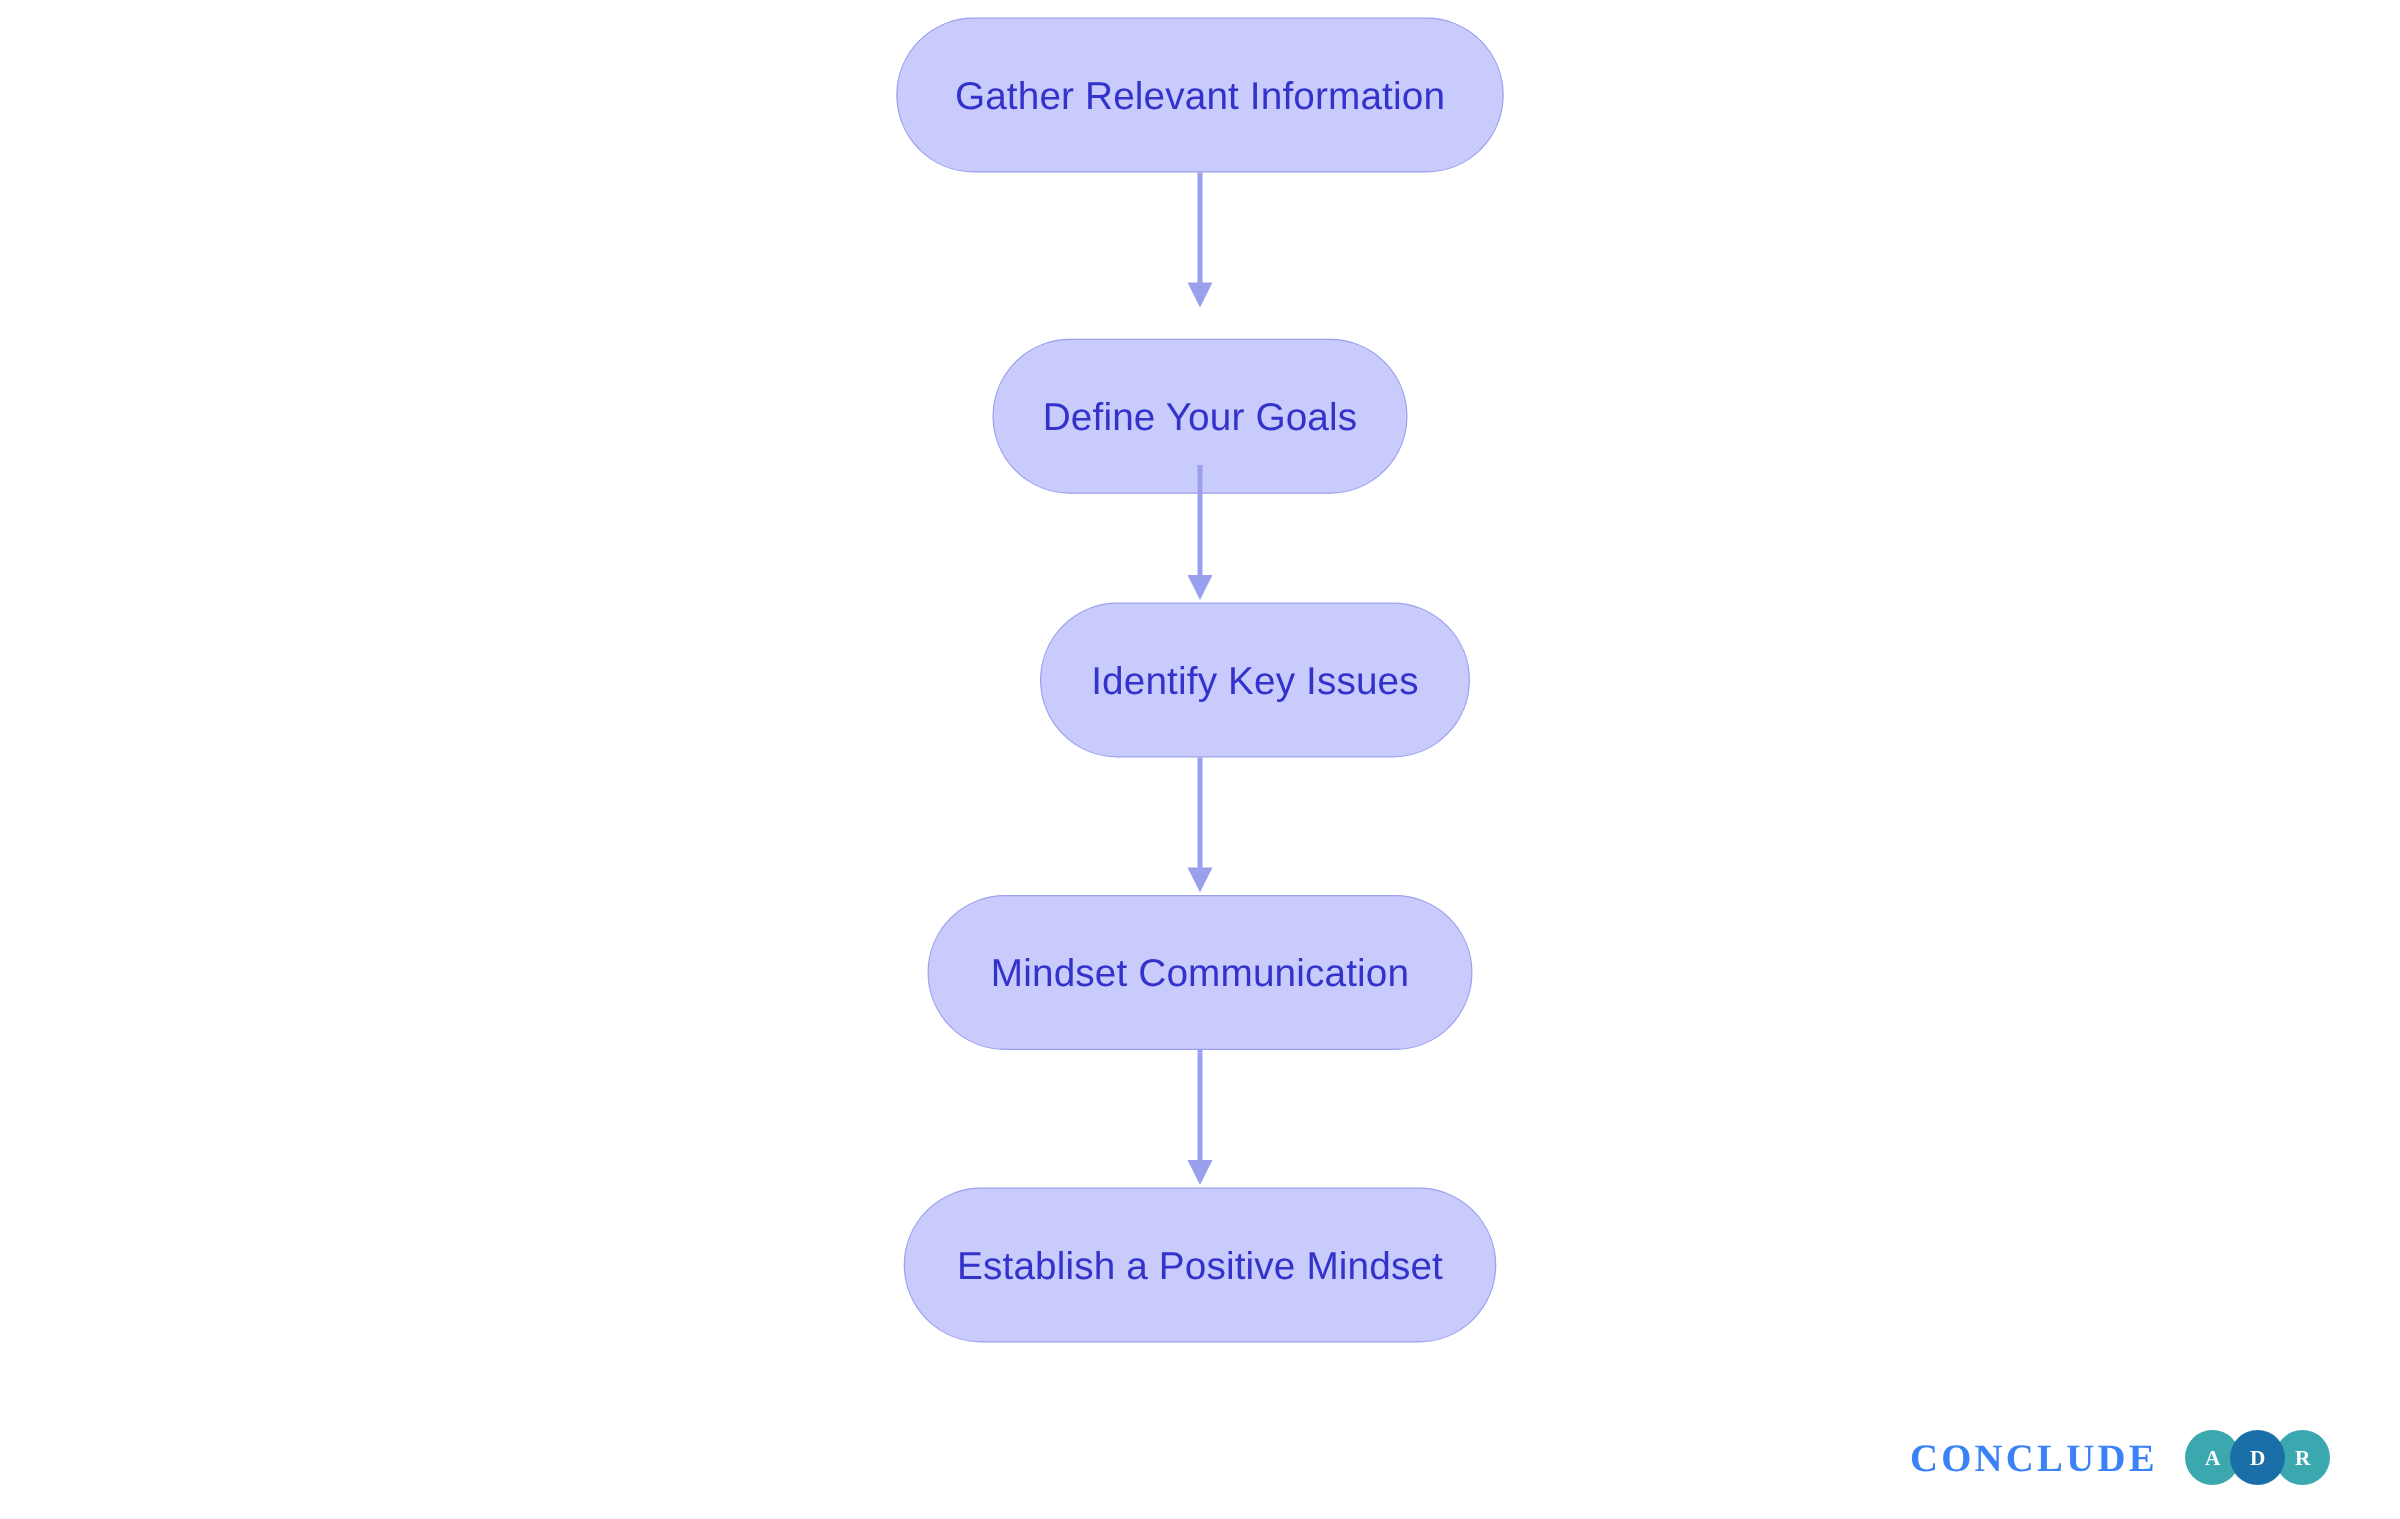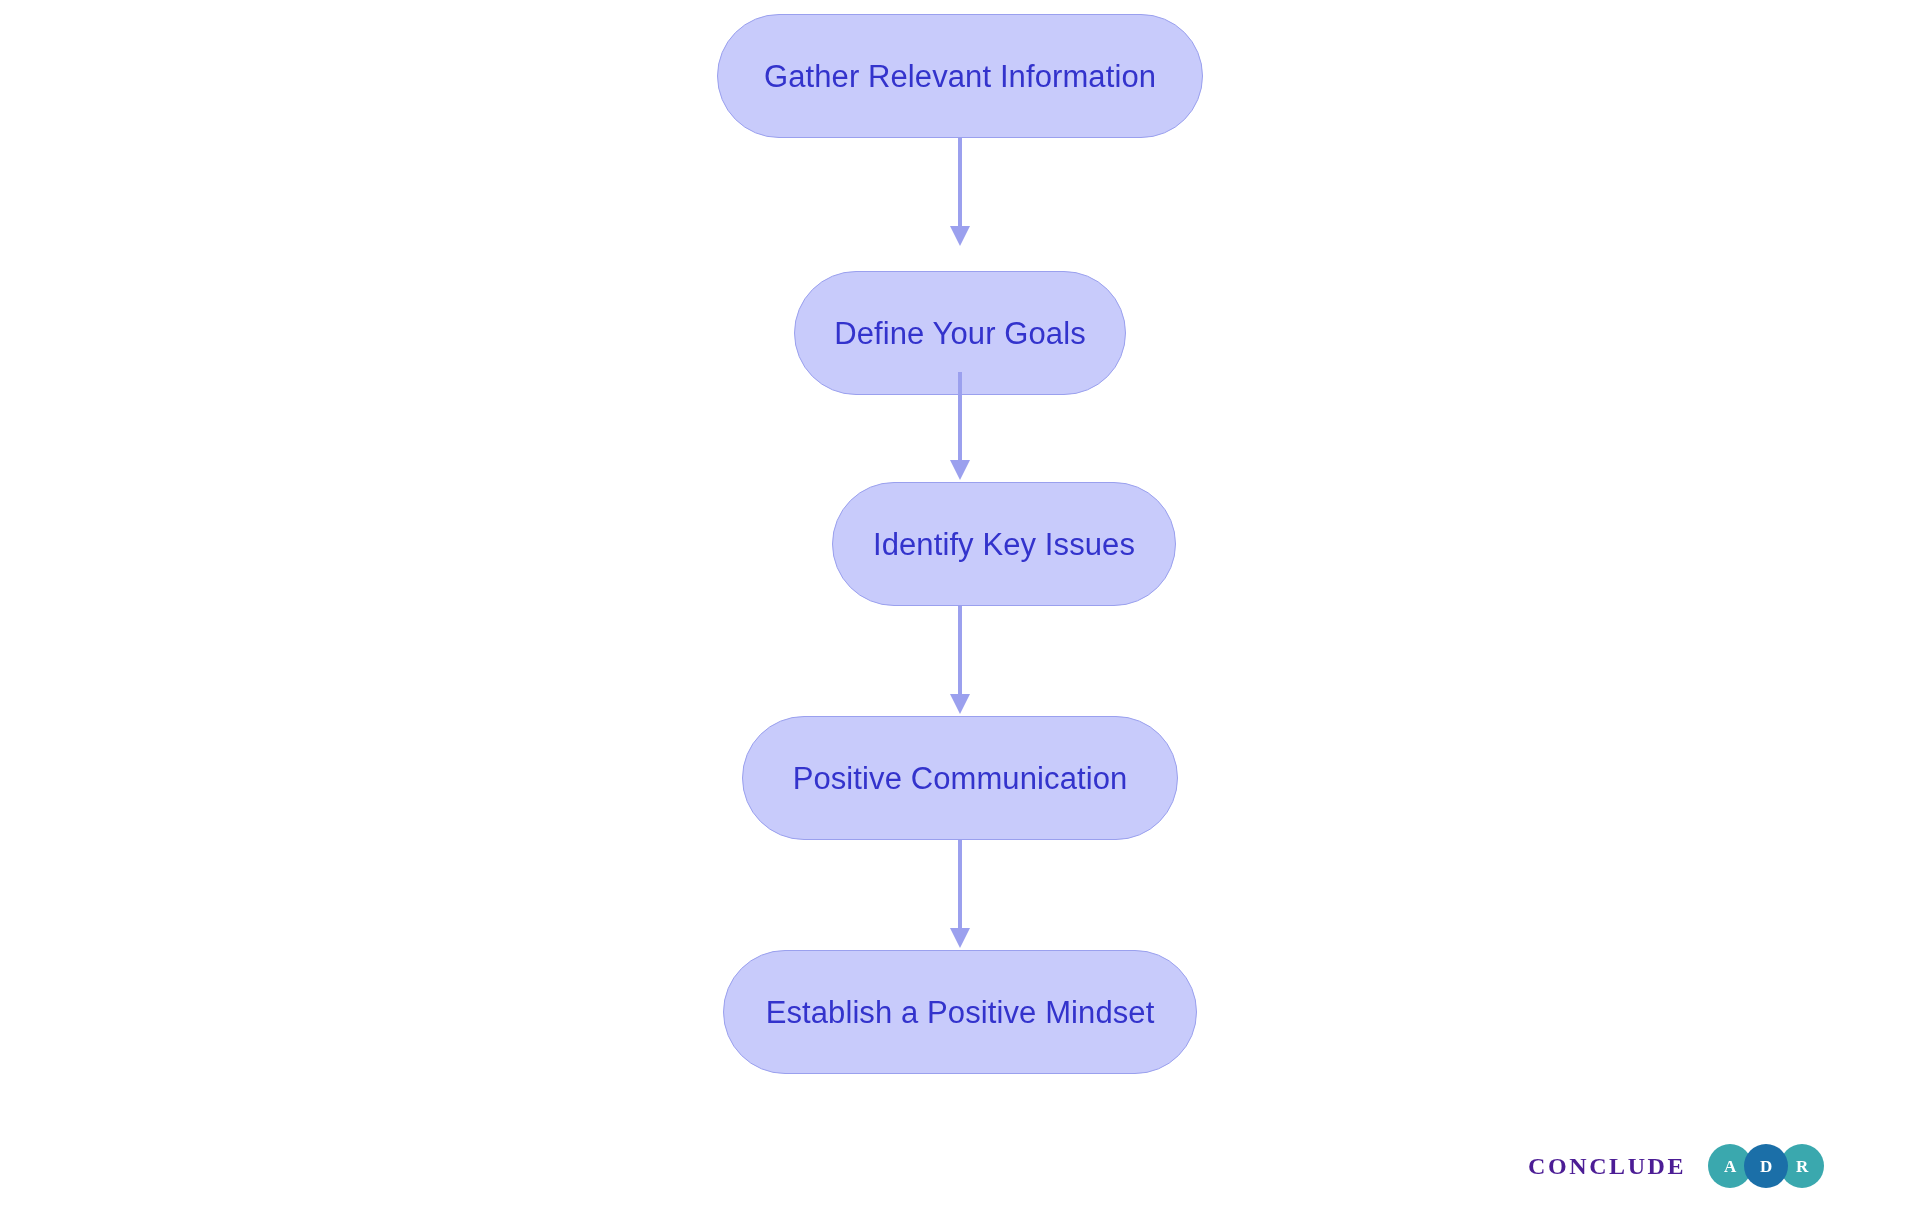--- a/index.html
+++ b/index.html
@@ -156,7 +156,7 @@
 
   <div class="node-row" style="top:716px;">
     <div class="node w4">
-      <span class="node-label">Positive Communication</span>
+      <span class="node-label">Mindset Communication</span>
     </div>
   </div>
 

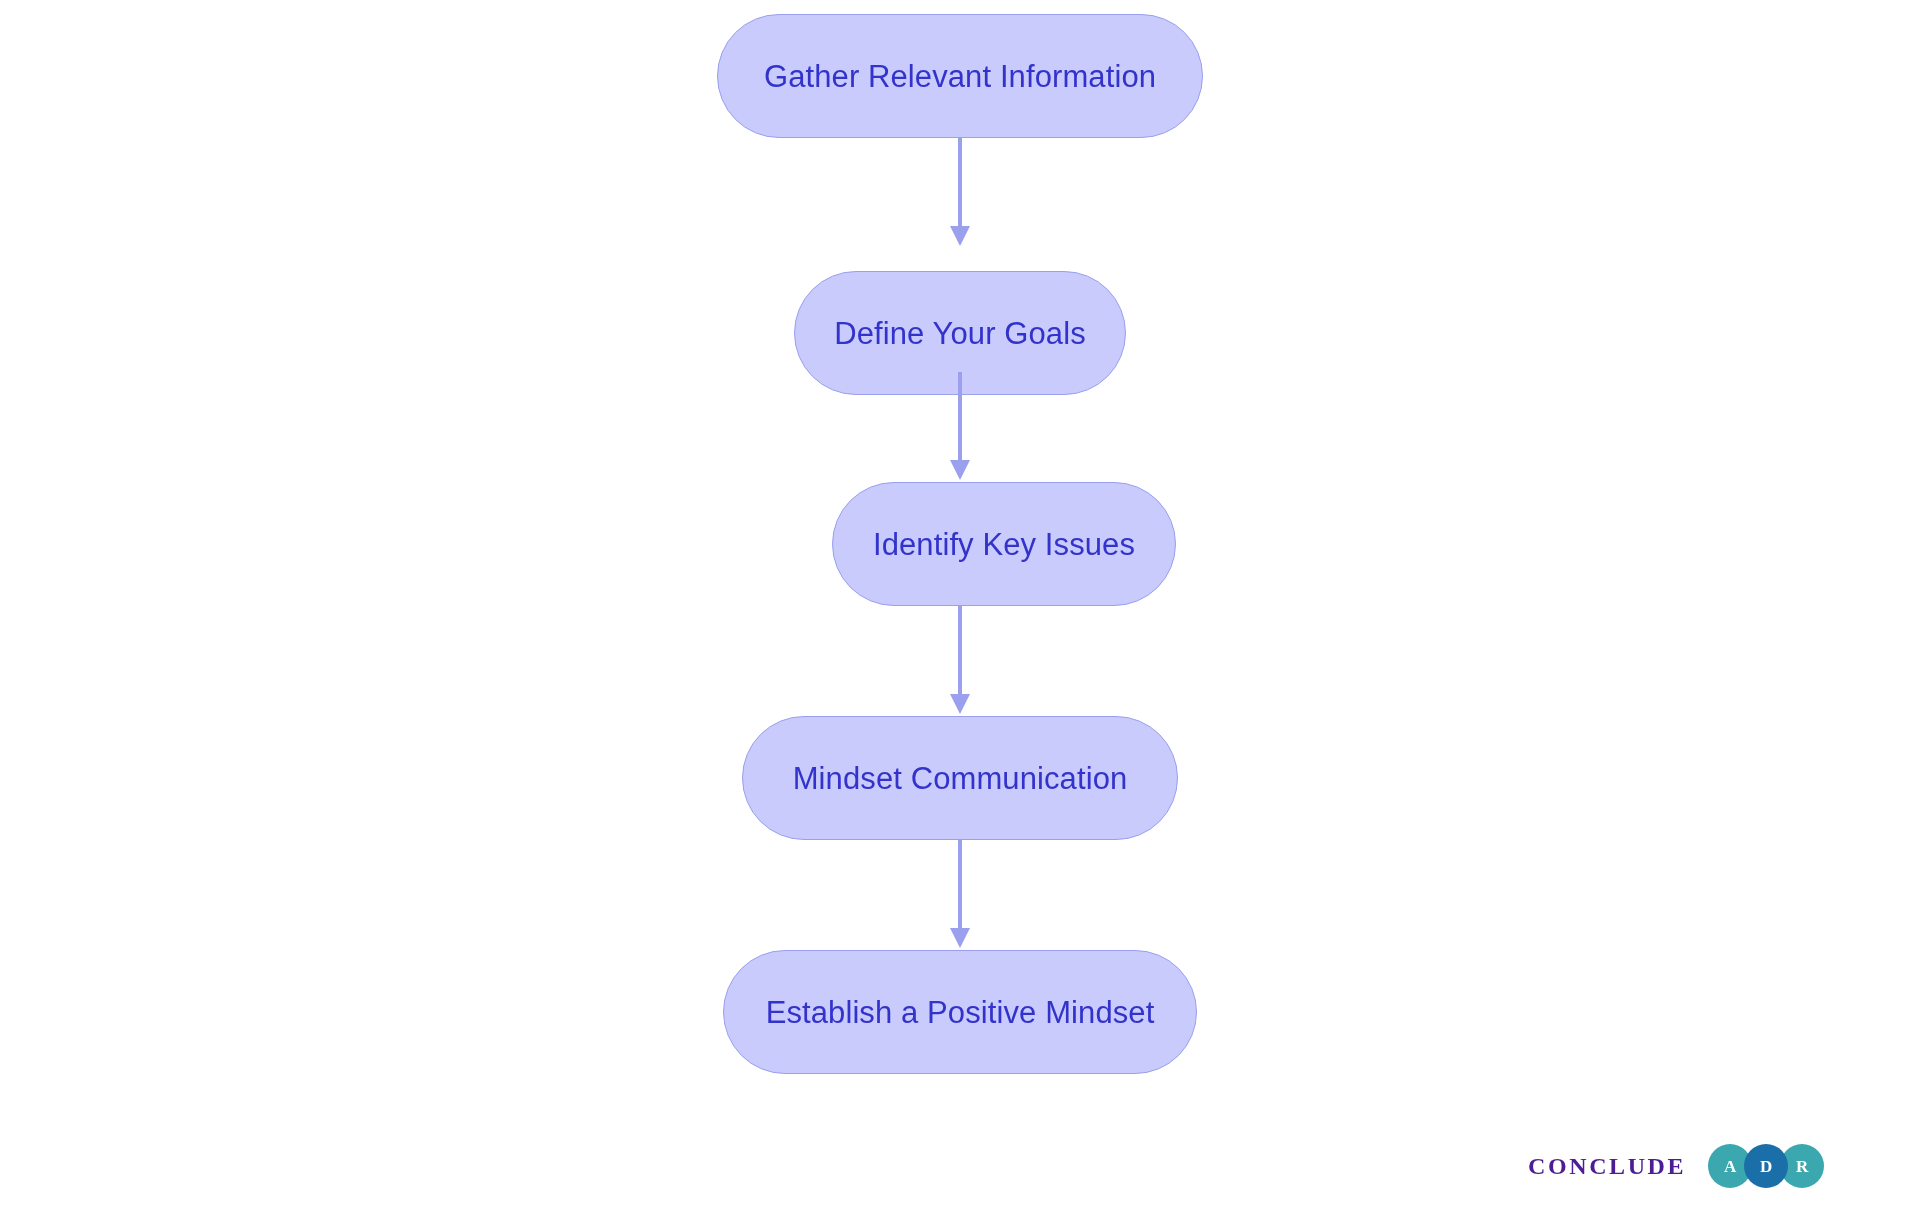--- a/index.html
+++ b/index.html
@@ -81,10 +81,10 @@
   }
   #brand-wordmark {
     font-family: "Liberation Serif", serif;
-    font-size: 24px;
+    font-size: 31px;
     font-weight: 700;
     letter-spacing: 2.6px;
-    color: #4c1d95;
+    color: #3b82f6;
     line-height: 1;
     white-space: nowrap;
   }

